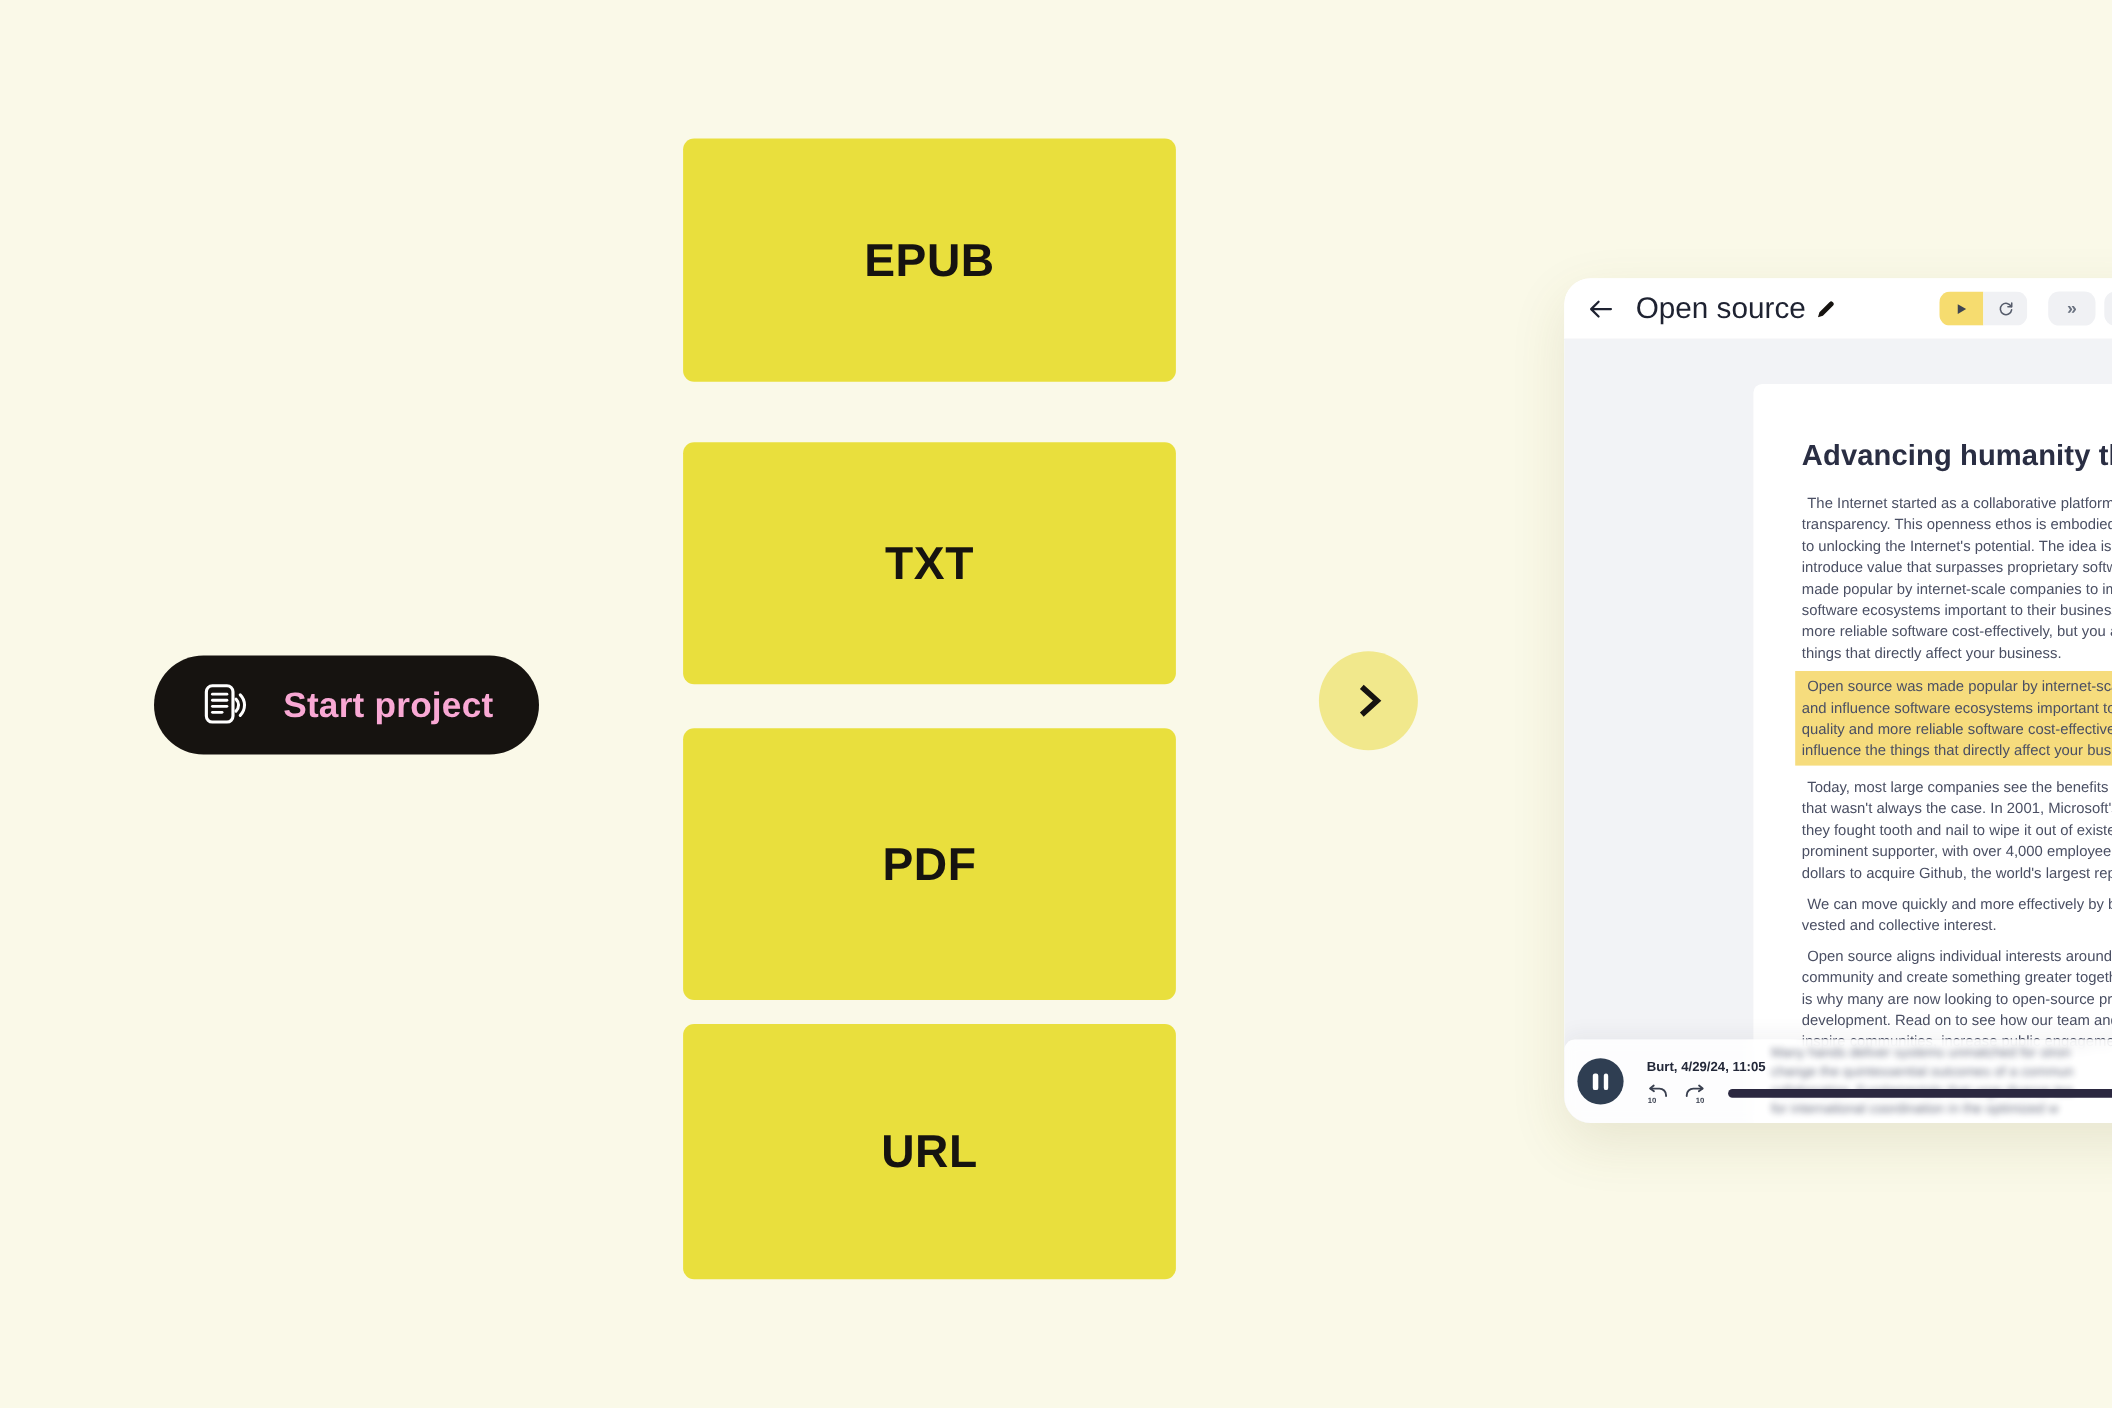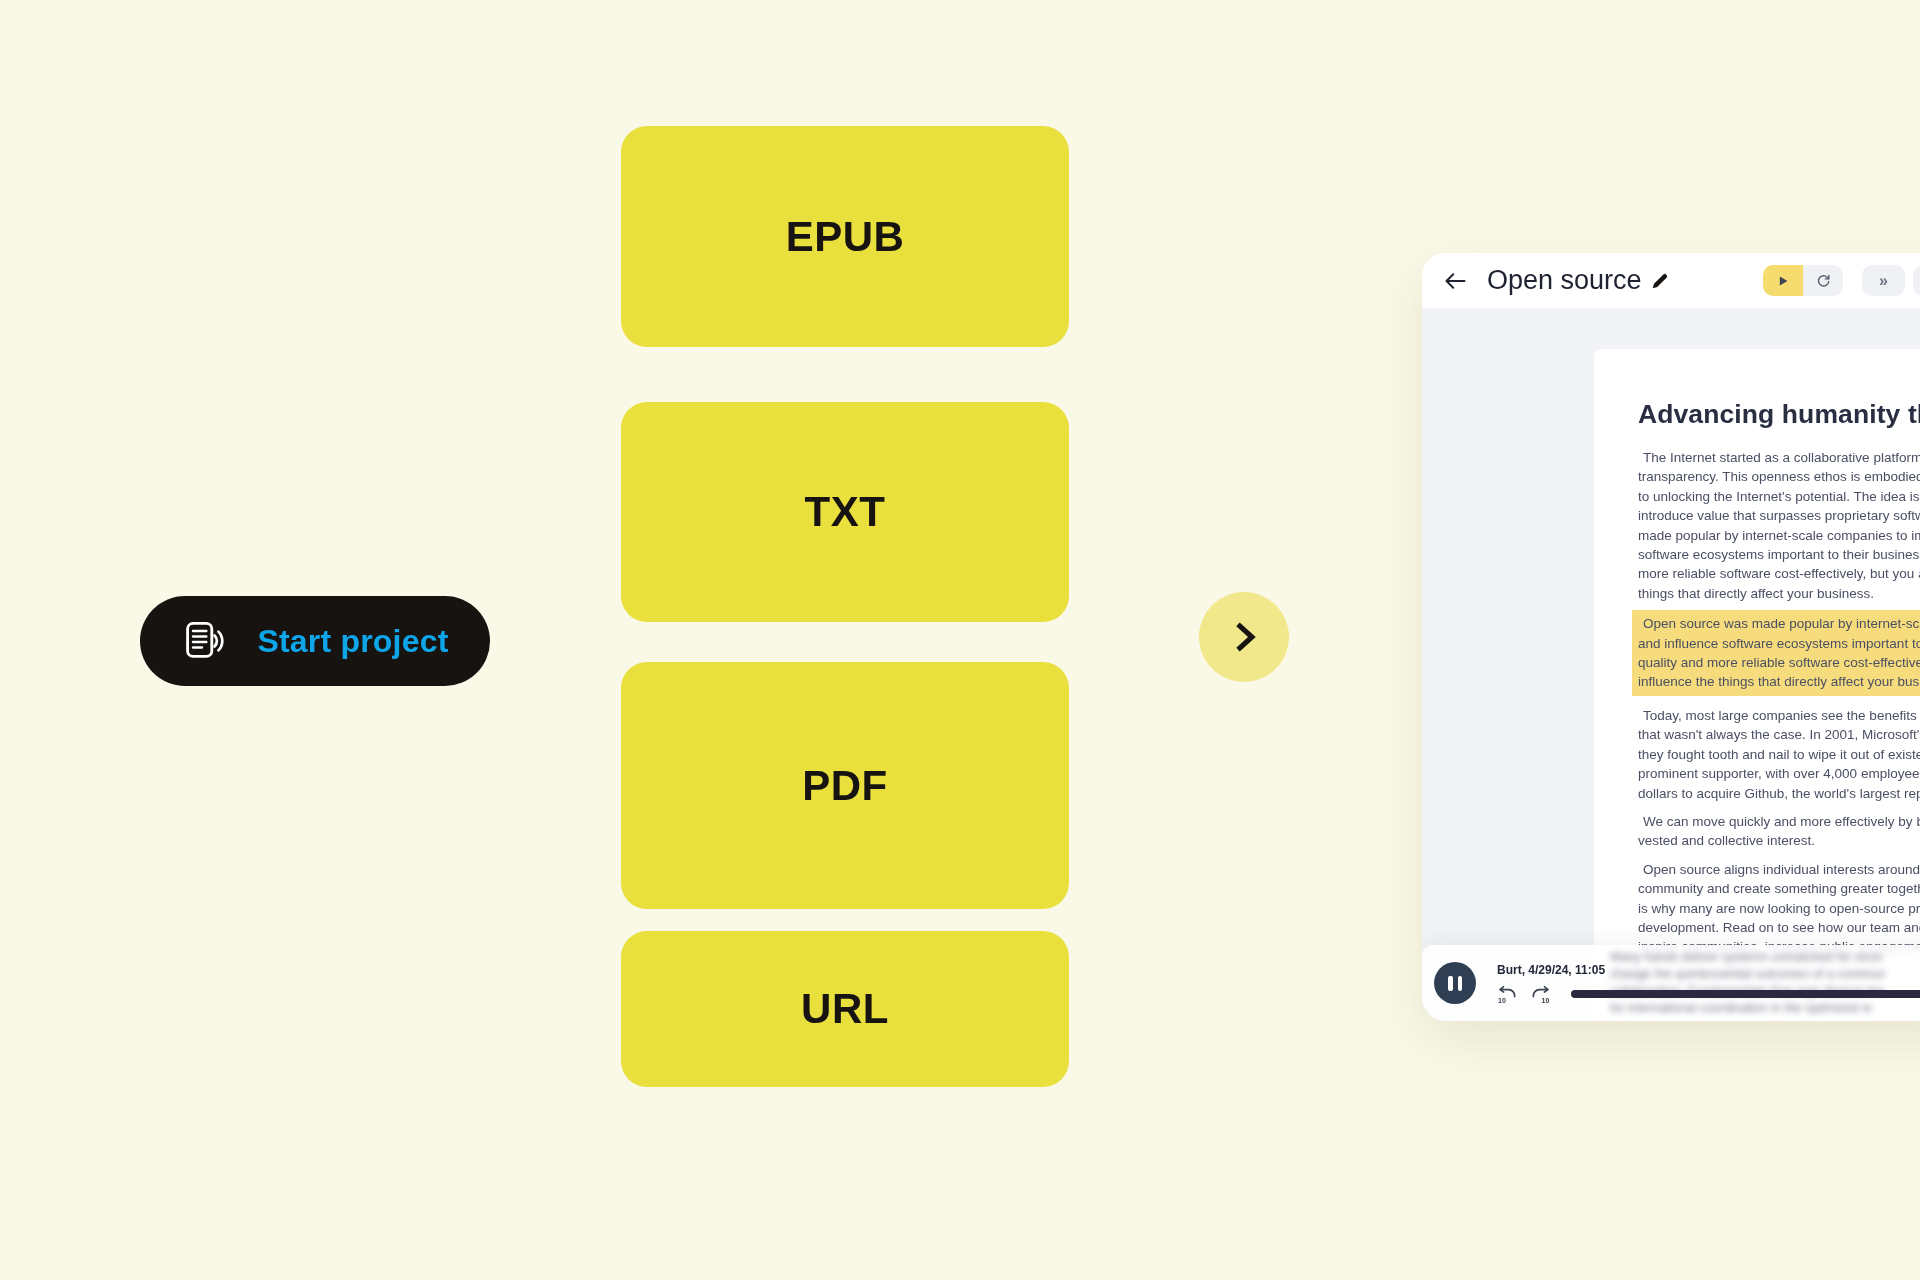--- a/index.html
+++ b/index.html
@@ -13,7 +13,7 @@
   .start-label{font-size:32px;font-weight:600;letter-spacing:.2px;}
 
   
-  .card{position:absolute;left:621px;width:448px;background:#E9DF3D;border-radius:26px;
+  .card{position:absolute;left:621px;width:448px;background:#E9DF3D;border-radius:10px;
         display:flex;align-items:center;justify-content:center;cursor:pointer;}
   .card-label{font-size:42px;font-weight:800;color:#161310;letter-spacing:.5px;}
   .card-epub{top:126px;height:221px;}

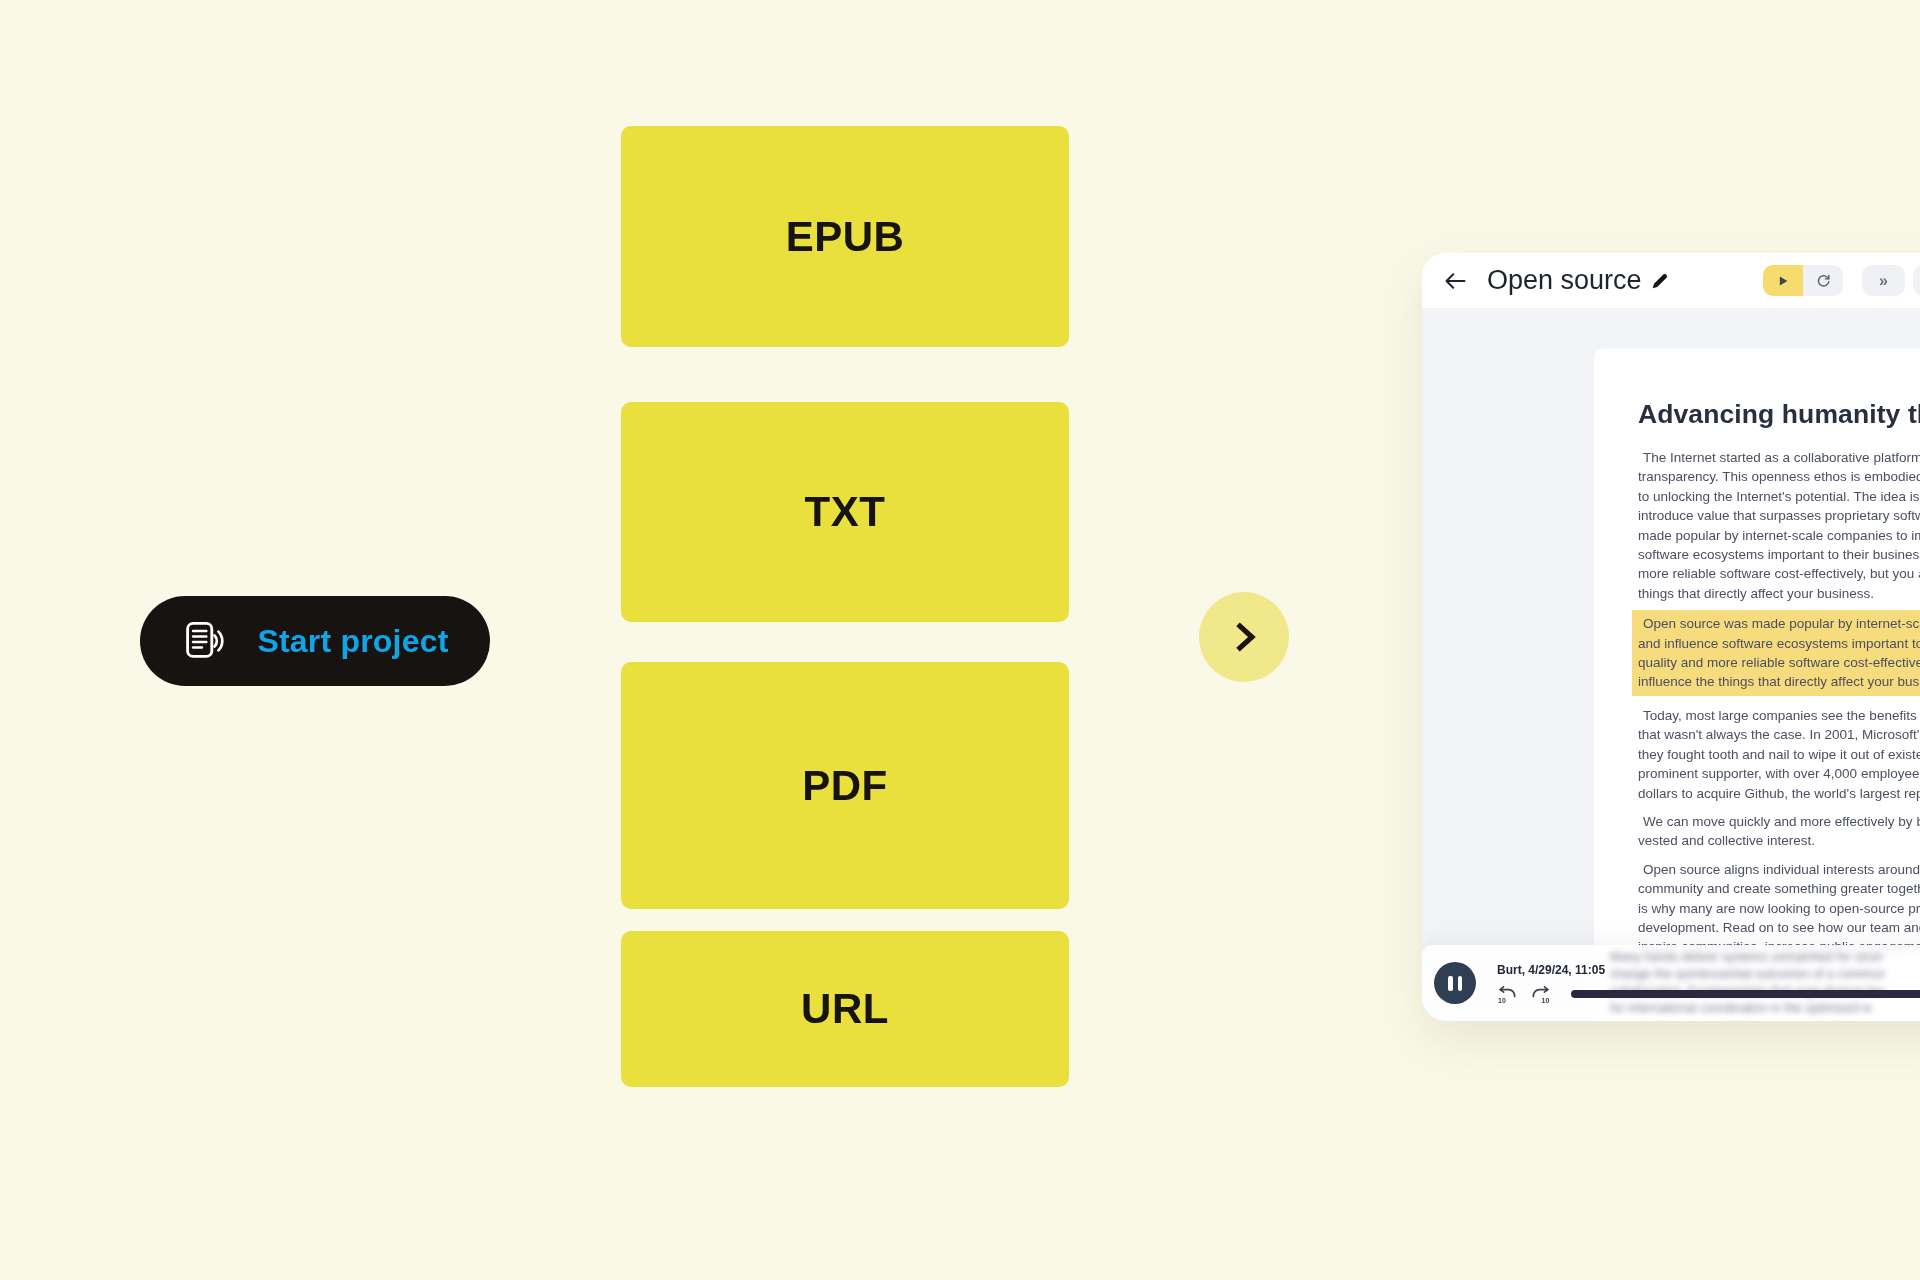--- a/index.html
+++ b/index.html
@@ -9,7 +9,7 @@
   
   .start-btn{position:absolute;left:140px;top:596px;width:350px;height:90px;border-radius:46px;
              background:#161310;display:flex;align-items:center;justify-content:center;gap:32px;
-             color:#0ea5e9;cursor:pointer;}
+             color:#f9a8d4;cursor:pointer;}
   .start-label{font-size:32px;font-weight:600;letter-spacing:.2px;}
 
   

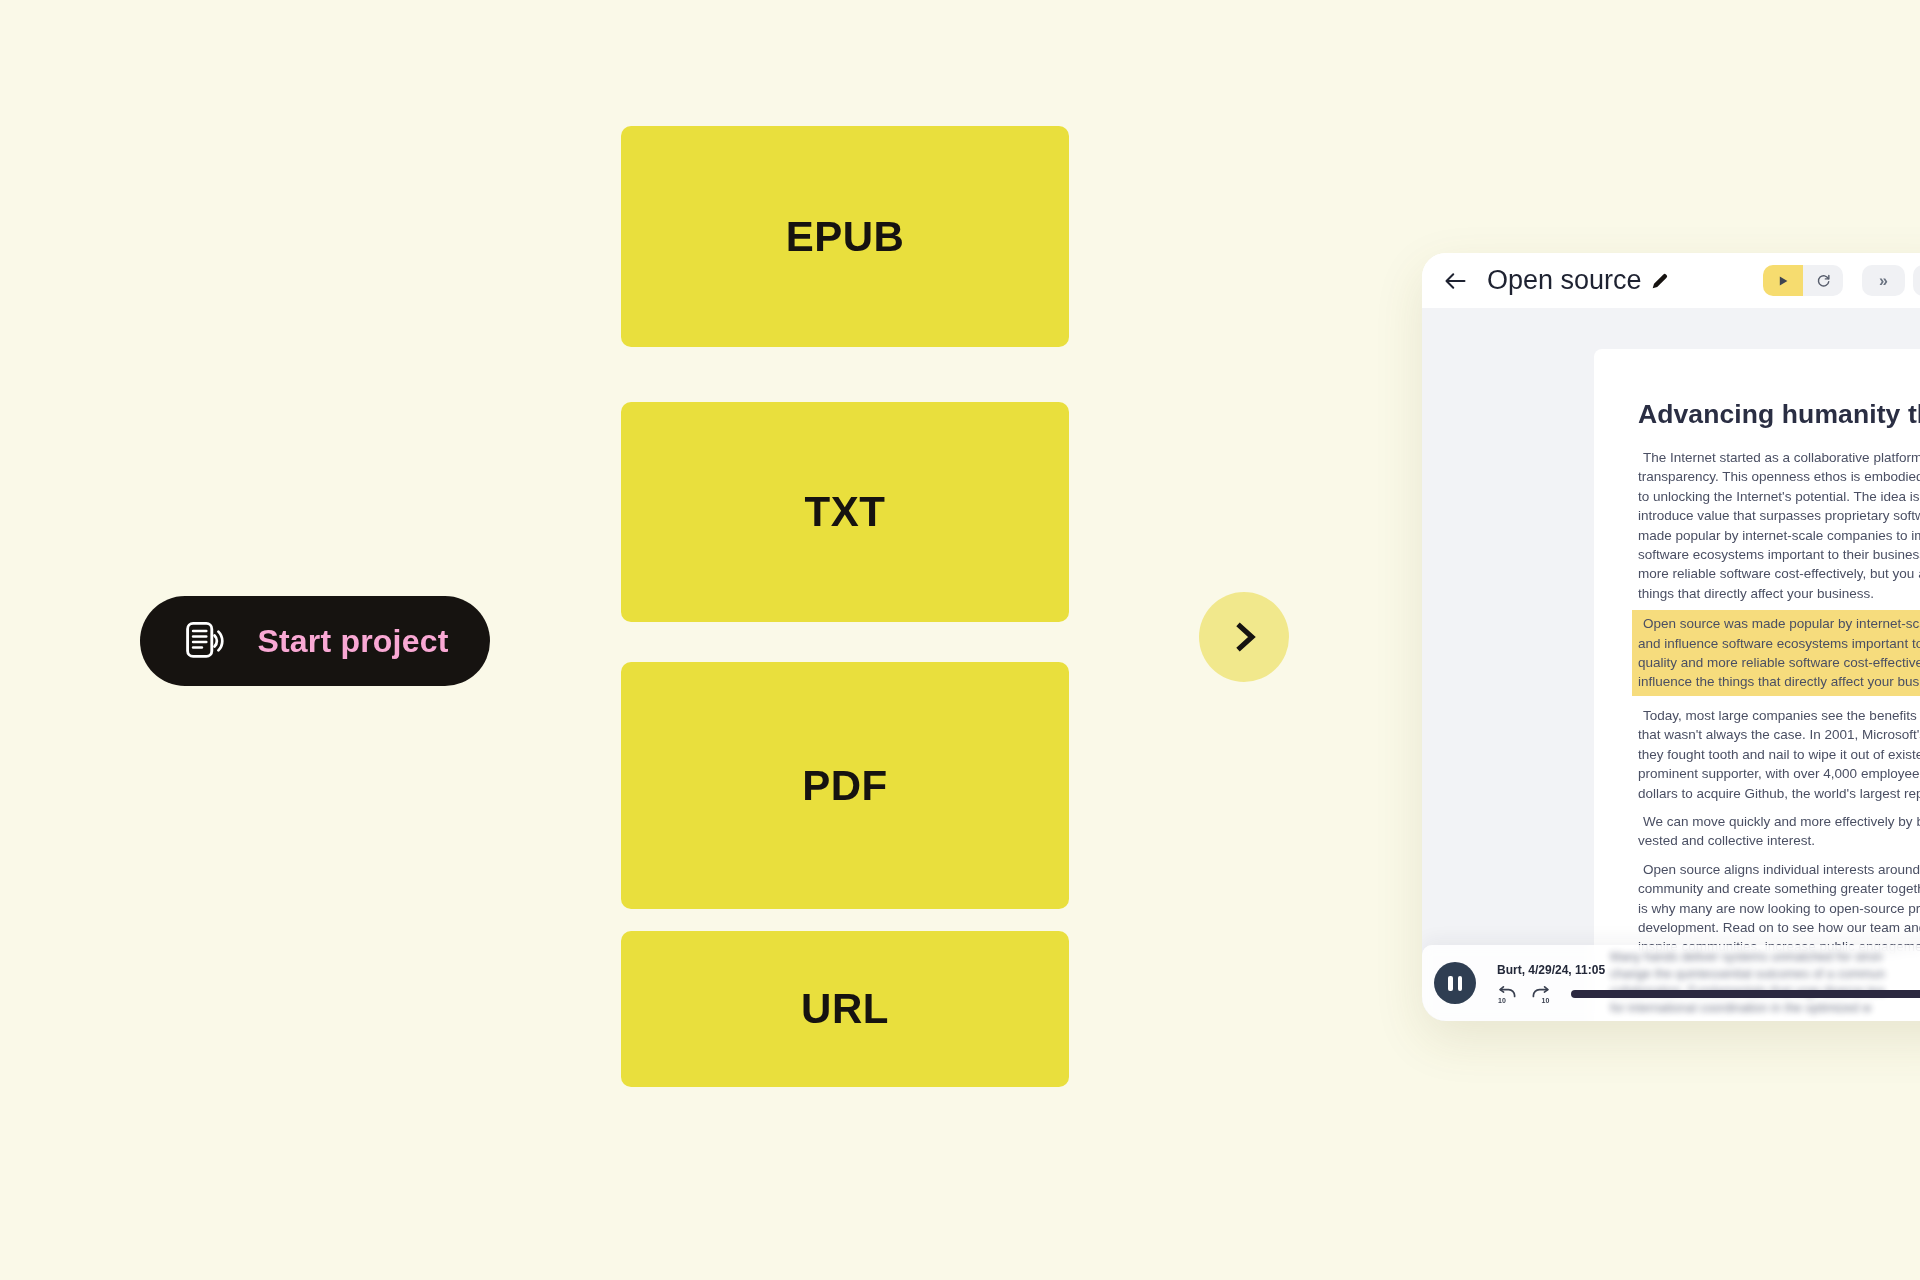--- a/index.html
+++ b/index.html
@@ -19,7 +19,7 @@
   .card-epub{top:126px;height:221px;}
   .card-txt{top:402px;height:220px;}
   .card-pdf{top:662px;height:247px;}
-  .card-url{top:931px;height:156px;}
+  .card-url{top:931px;height:232px;}
 
   
   .next-btn{position:absolute;left:1199px;top:592px;width:90px;height:90px;border-radius:50%;

